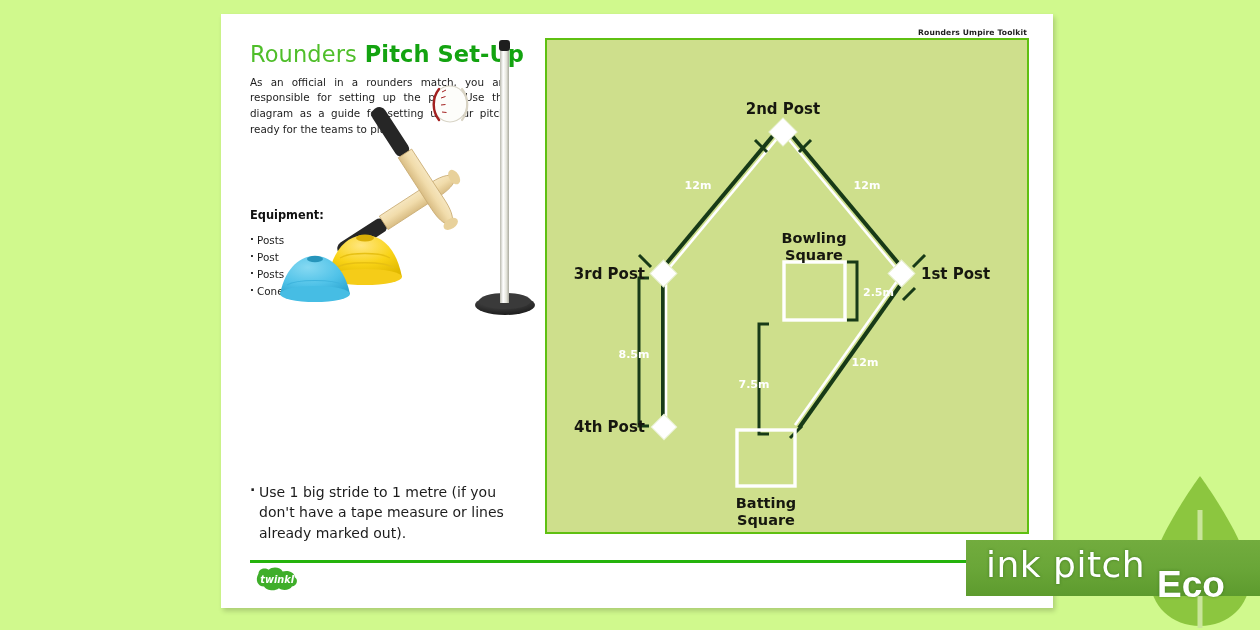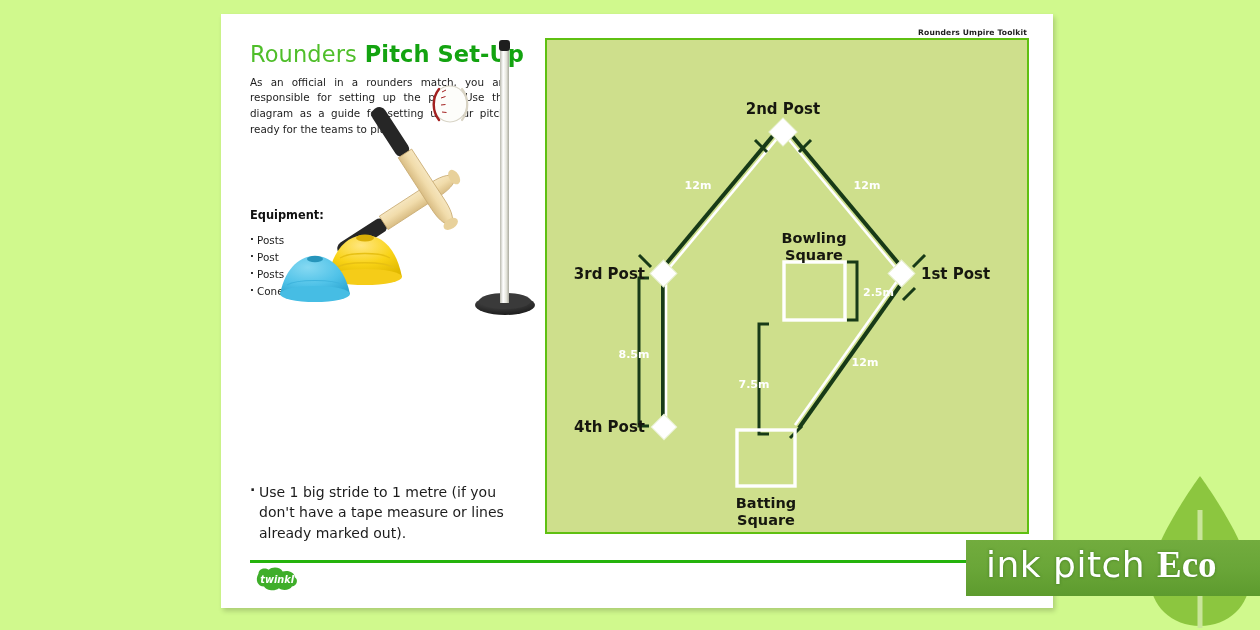--- a/index.html
+++ b/index.html
@@ -81,9 +81,9 @@
   }
   #eco-leaf{position:absolute;left:1140px;top:474px;width:120px;height:156px;}
   #eco-badge-text{
-    position:absolute;left:1157px;top:543px;
+    position:absolute;left:1157px;top:564px;
     font-size:37px;color:#ffffff;font-weight:700;
-    font-family:Liberation Serif, serif;
+    font-family:Liberation Sans, sans-serif;
     text-shadow:0 0 3px rgba(30,90,10,.5);white-space:nowrap;
   }
 </style>

